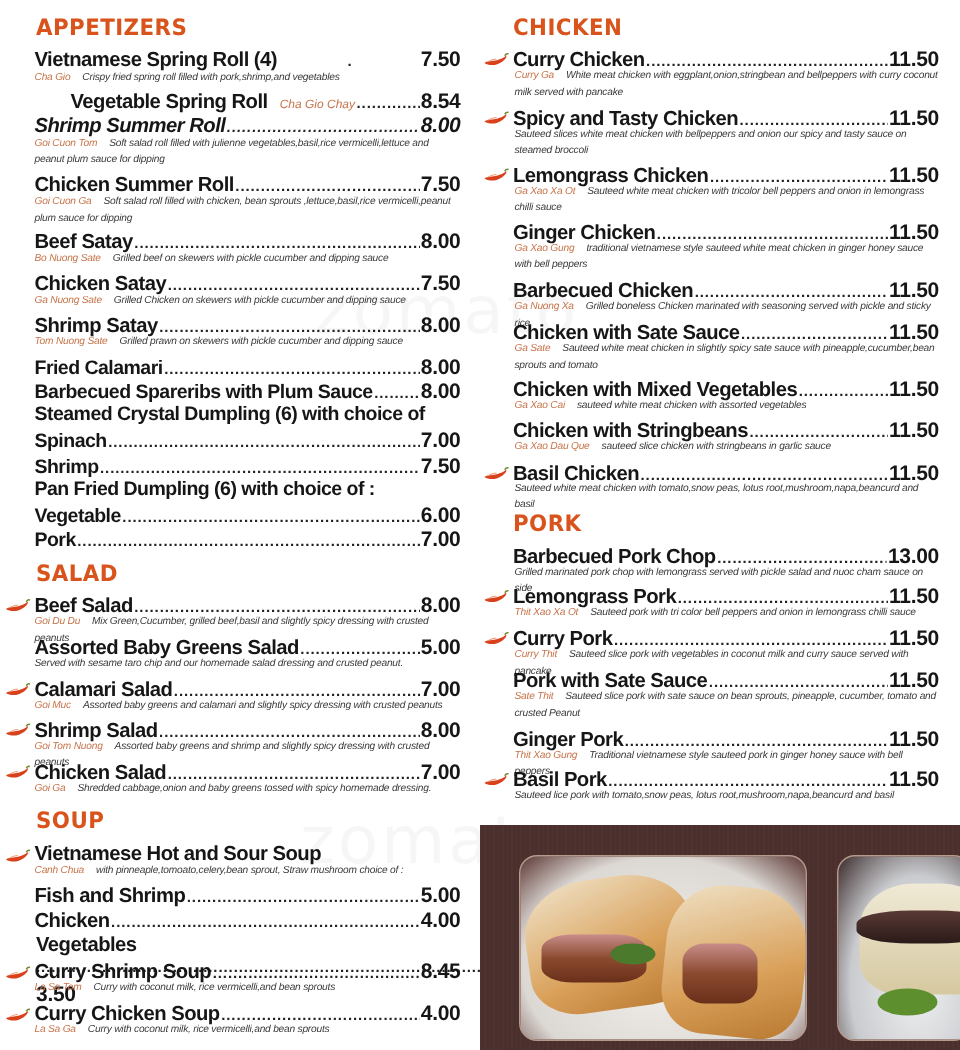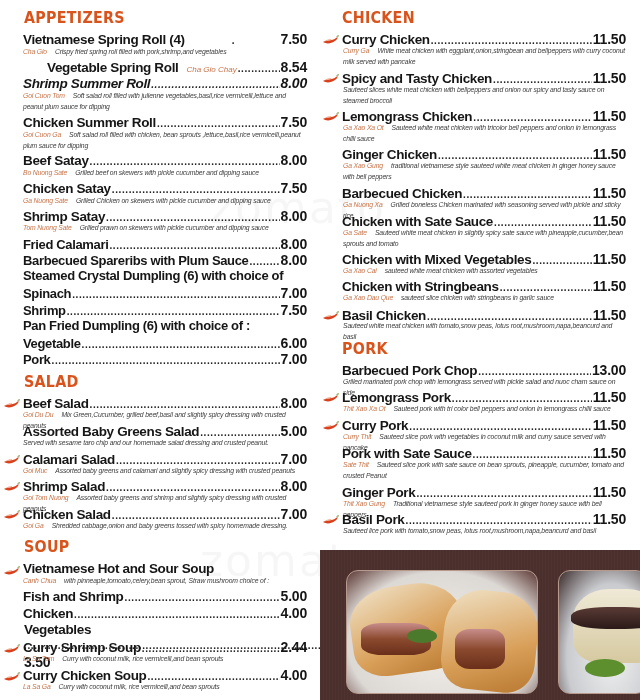--- a/index.html
+++ b/index.html
@@ -315,7 +315,7 @@
   <div class="item-line" style="top:639px;">
     <span class="item-name">Curry Shrimp Soup</span>
     <span class="dots"></span>
-    <span class="item-price">2.44</span>
+    <span class="item-price">8.45</span>
   </div>
   <div class="desc" style="top:653px;">
     <span class="viet">La Sa Tom</span><span>Curry with coconut milk, rice vermicelli,and bean sprouts</span>

